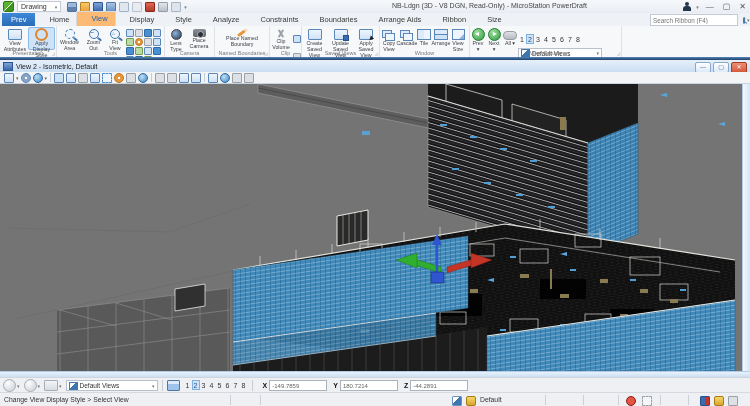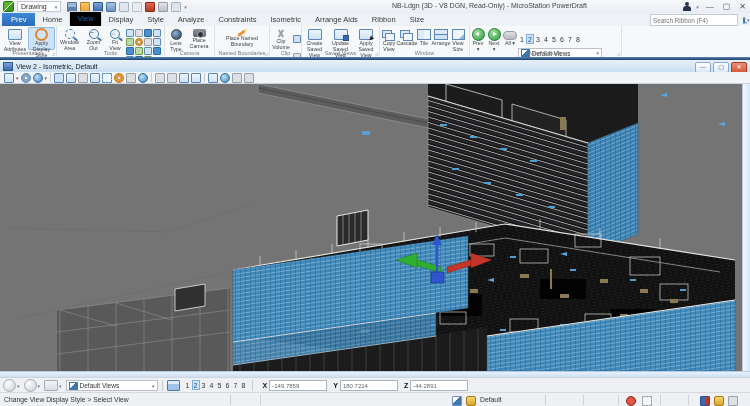--- a/index.html
+++ b/index.html
@@ -32,7 +32,7 @@
   .wbtn{font-size:8px;color:#555;line-height:13px;padding:0 2px;}
   
   #tabrow{top:13px;left:0;width:750px;height:13px;background:#eef1f5;display:flex;align-items:flex-end;font-size:7.5px;color:#3c3c3c;}
-  .tab{padding:2px 7px 2px 7px;height:9px;line-height:9px;}
+  .tab{padding:2px 7px 2px 14px;height:9px;line-height:9px;}
   .tab.filetab{background:linear-gradient(#3e88d8,#2a6cb8);color:#fff;margin-left:2px;padding:2px 9px;}
   .tab.active{background:#000000;border:1px solid #d5dae1;border-bottom:none;color:#1e5fae;height:10px;line-height:10px;}
   #search-box{position:absolute;right:12px;top:1px;width:86px;height:10px;background:#fff;border:1px solid #c3cad3;

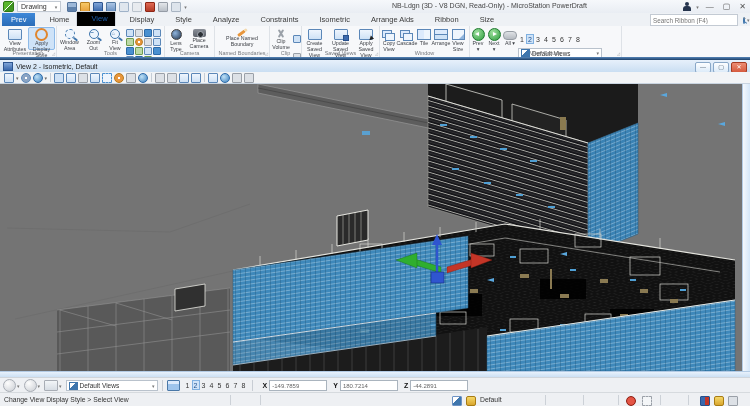--- a/index.html
+++ b/index.html
@@ -34,7 +34,7 @@
   #tabrow{top:13px;left:0;width:750px;height:13px;background:#eef1f5;display:flex;align-items:flex-end;font-size:7.5px;color:#3c3c3c;}
   .tab{padding:2px 7px 2px 14px;height:9px;line-height:9px;}
   .tab.filetab{background:linear-gradient(#3e88d8,#2a6cb8);color:#fff;margin-left:2px;padding:2px 9px;}
-  .tab.active{background:#000000;border:1px solid #d5dae1;border-bottom:none;color:#1e5fae;height:10px;line-height:10px;}
+  .tab.active{background:#fdba74;border:1px solid #d5dae1;border-bottom:none;color:#1e5fae;height:10px;line-height:10px;}
   #search-box{position:absolute;right:12px;top:1px;width:86px;height:10px;background:#fff;border:1px solid #c3cad3;
     display:flex;align-items:center;font-size:6.5px;color:#999;}
   #search-box input{border:none;outline:none;flex:1;font-size:6.3px;color:#888;height:8px;padding:0 2px;

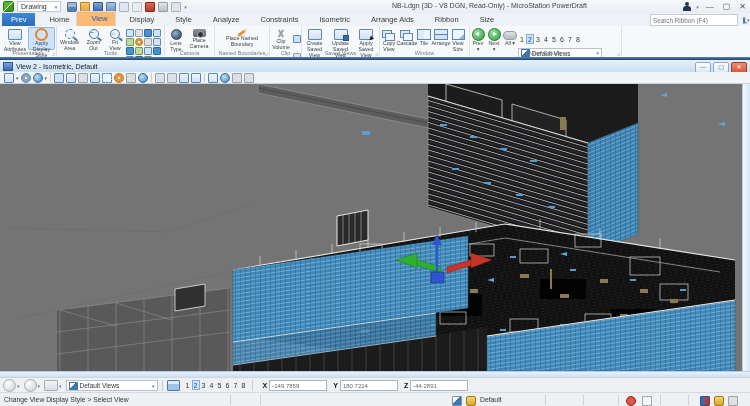--- a/index.html
+++ b/index.html
@@ -177,7 +177,7 @@
   <span class="tab">Style</span>
   <span class="tab">Analyze</span>
   <span class="tab">Constraints</span>
-  <span class="tab">Isometric</span>
+  <span class="tab">Boundaries</span>
   <span class="tab">Arrange Aids</span>
   <span class="tab">Ribbon</span>
   <span class="tab">Size</span>

